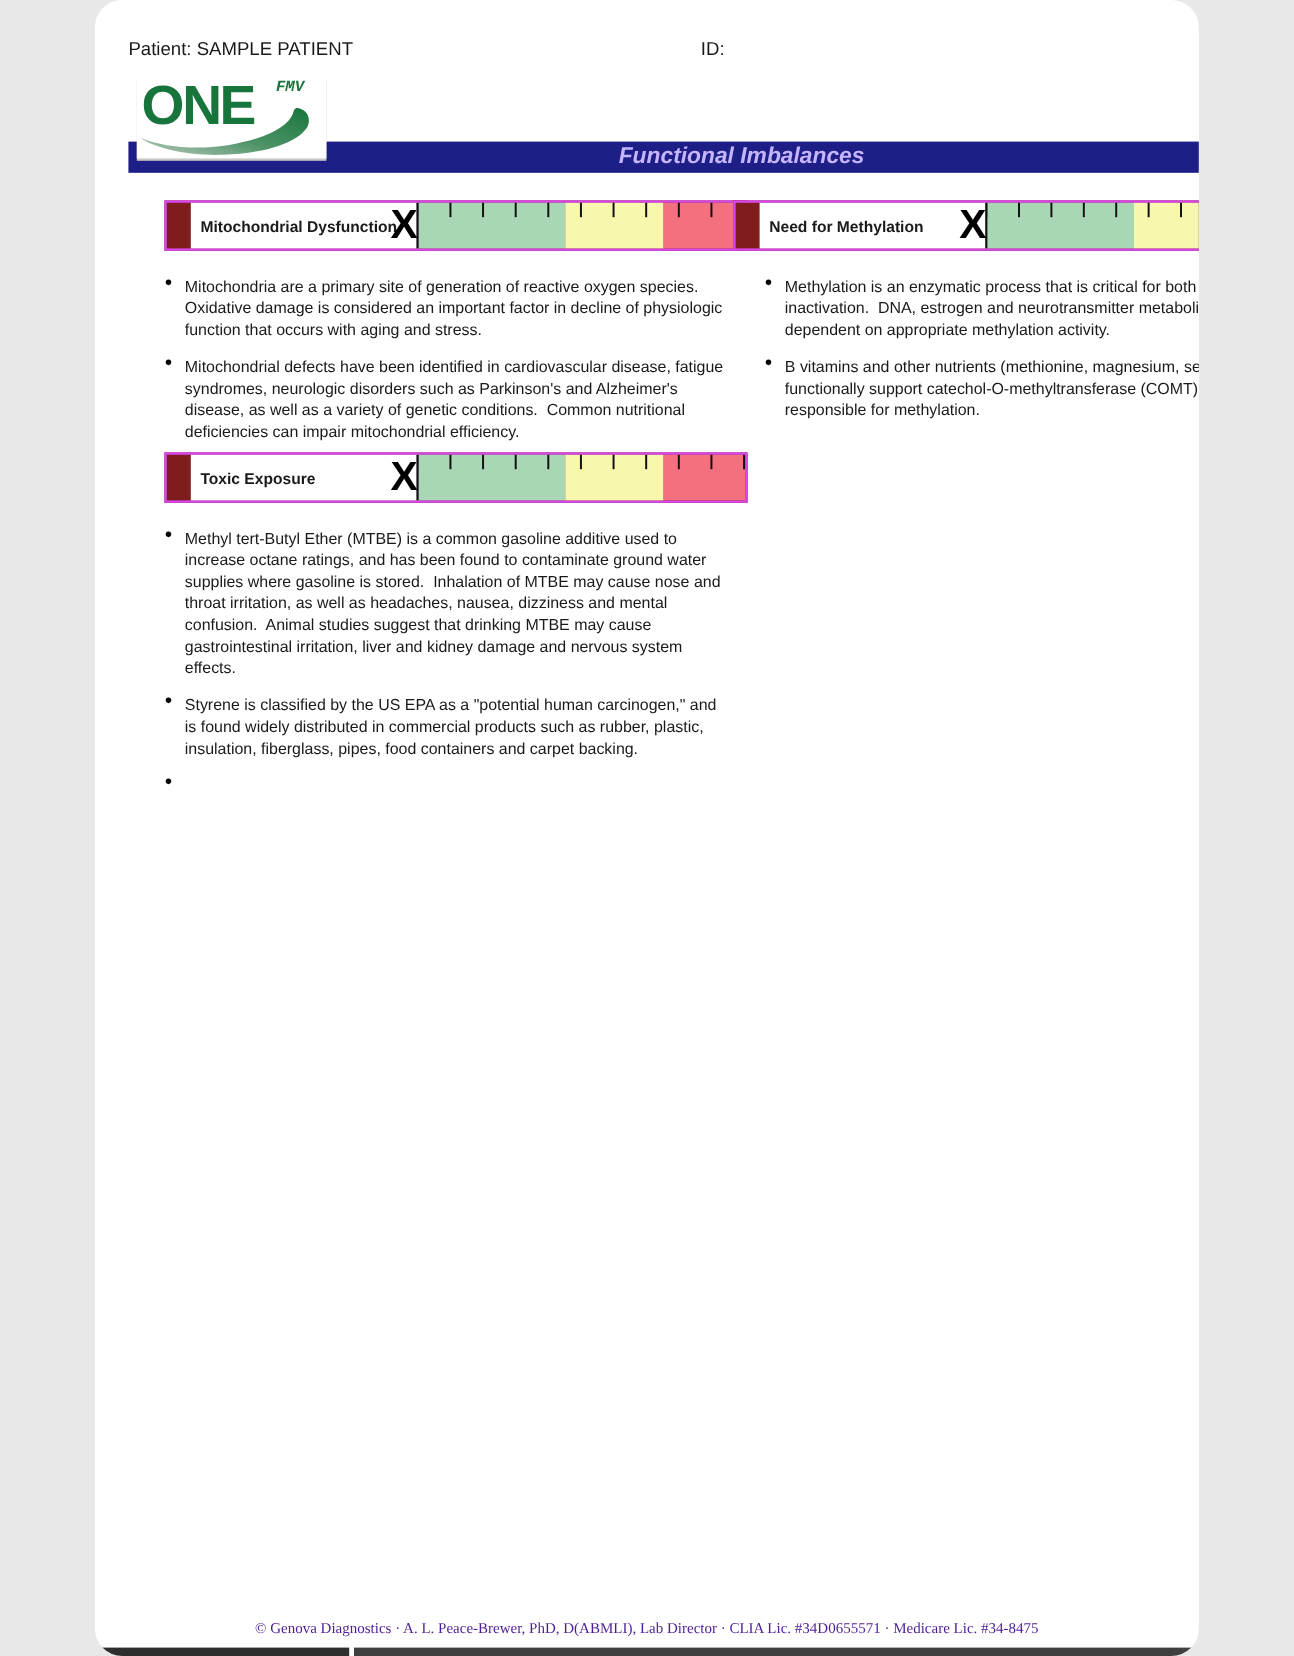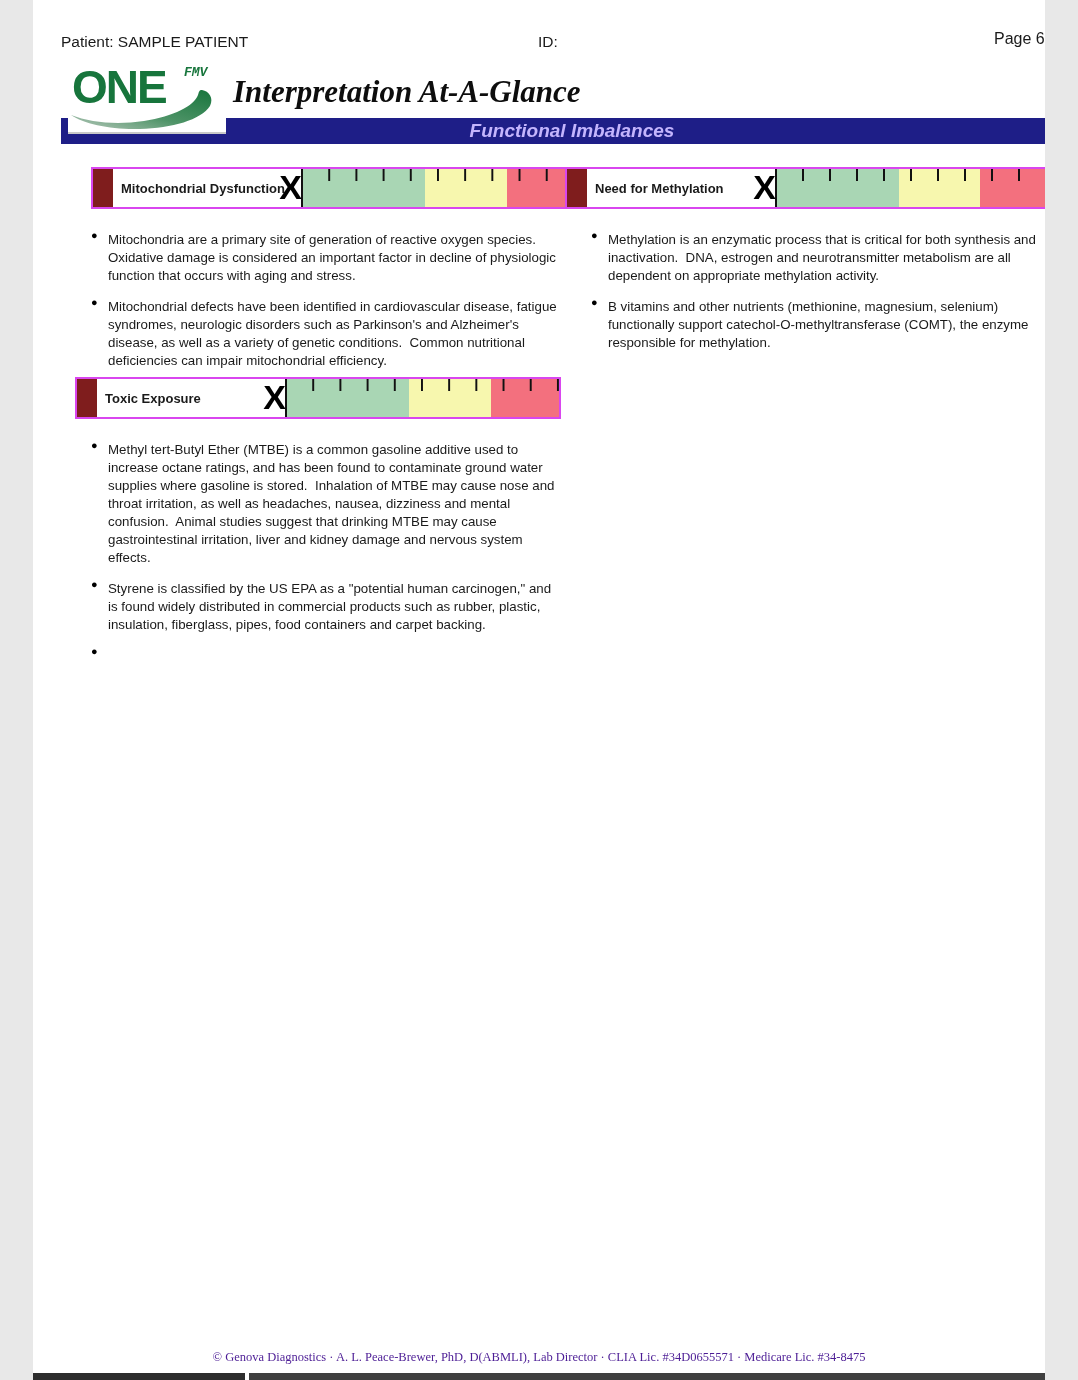--- a/index.html
+++ b/index.html
@@ -3,8 +3,8 @@
 <meta charset="utf-8">
 <style>
   html,body{margin:0;padding:0;background:#e8e8e8;}
-  .page{position:relative;width:1012px;height:1380px;margin:0 auto;background:#ffffff;
-        font-family:"Liberation Sans", sans-serif;color:#1a1a1a;overflow:hidden;}
+  .page{position:relative;width:920px;height:1380px;margin:0 auto;background:#ffffff;
+        font-family:"Liberation Sans", sans-serif;color:#1a1a1a;overflow:hidden;border-radius:23px;}
 
   
   .hdr-patient{position:absolute;left:28px;top:33px;font-size:15.5px;}

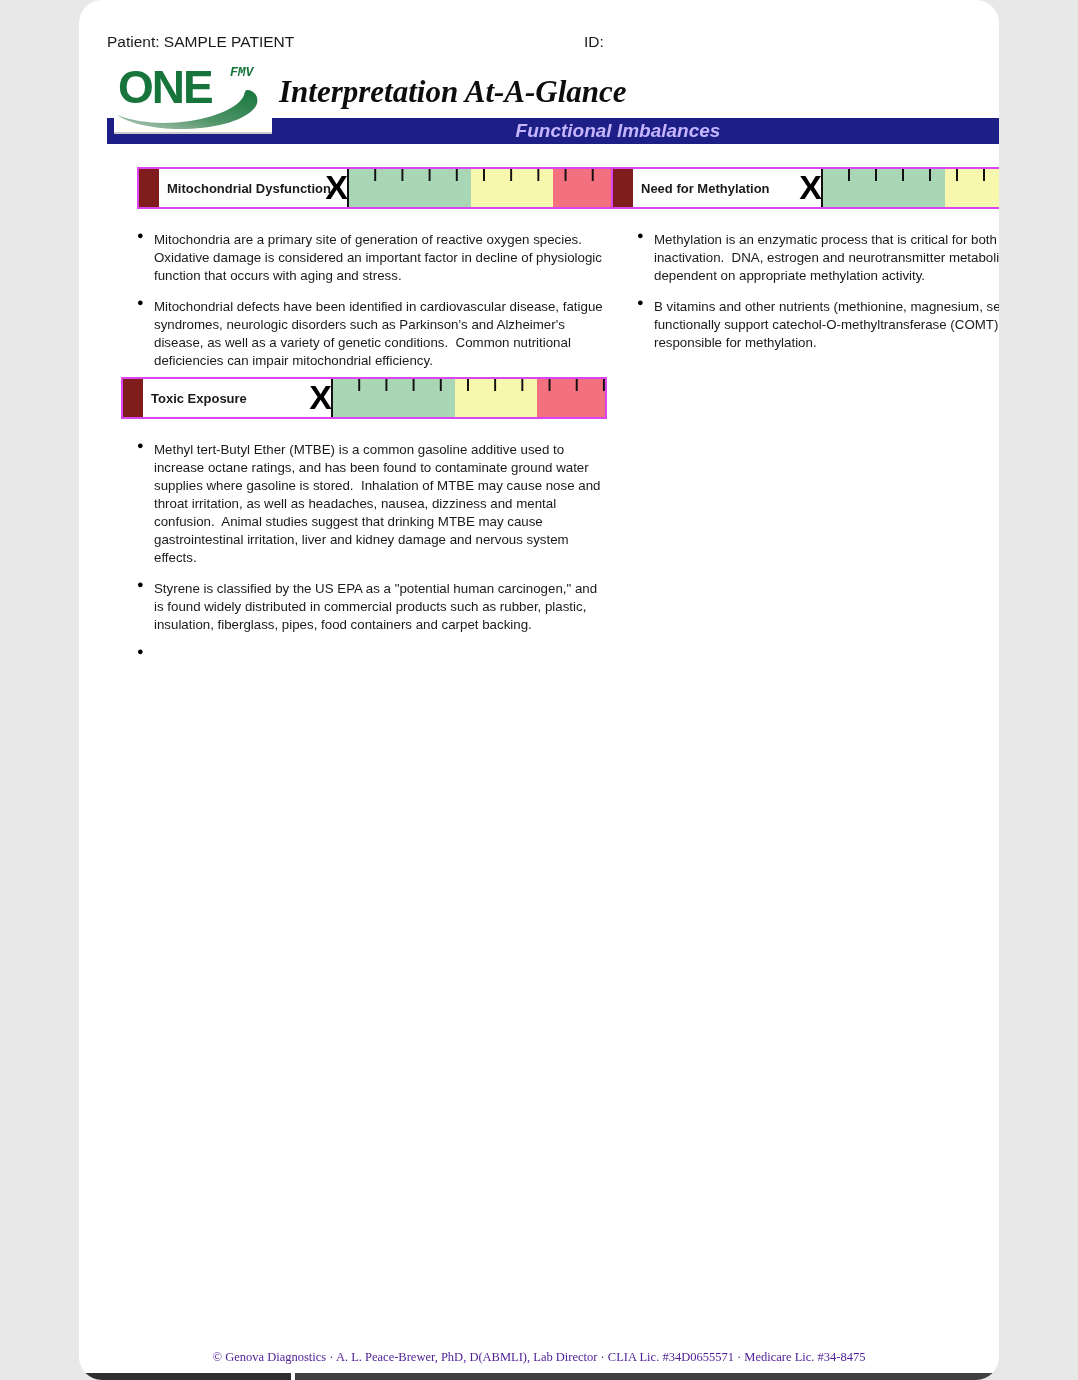--- a/index.html
+++ b/index.html
@@ -86,7 +86,6 @@
     </svg>
   </div>
 
-  <div class="page-title">Interpretation At-A-Glance</div>
   <div class="banner">
     <span class="banner-text">Functional Imbalances</span>
   </div>

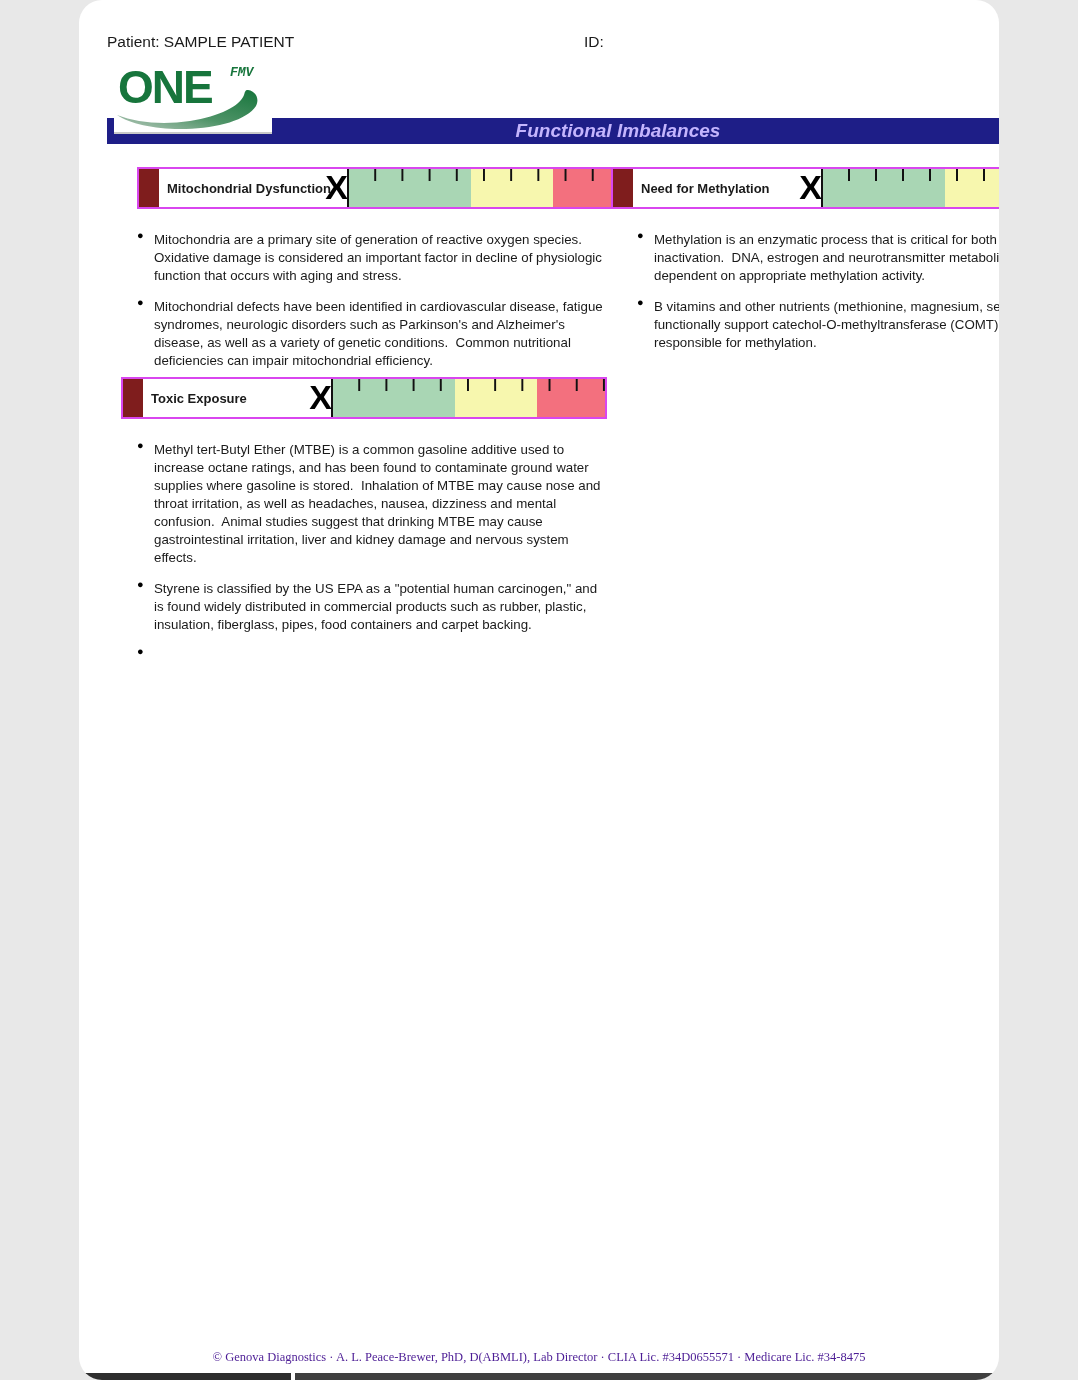--- a/index.html
+++ b/index.html
@@ -31,7 +31,7 @@
   .gauge{position:absolute;height:38px;border:2px solid #d946ef;display:flex;background:#7f1d1d;padding-left:20px;}
   .g1{left:58px;top:167px;width:462px;}
   .g2{left:532px;top:167px;width:460px;}
-  .g3{left:42px;top:377px;width:462px;}
+  .g3{left:58px;top:377px;width:462px;}
   .gauge-label{width:188px;min-width:188px;border-right:2px solid #111;position:relative;
                background:#fff;display:flex;align-items:center;}
   .gauge-label-text{font-size:13px;font-weight:bold;padding-left:8px;}

